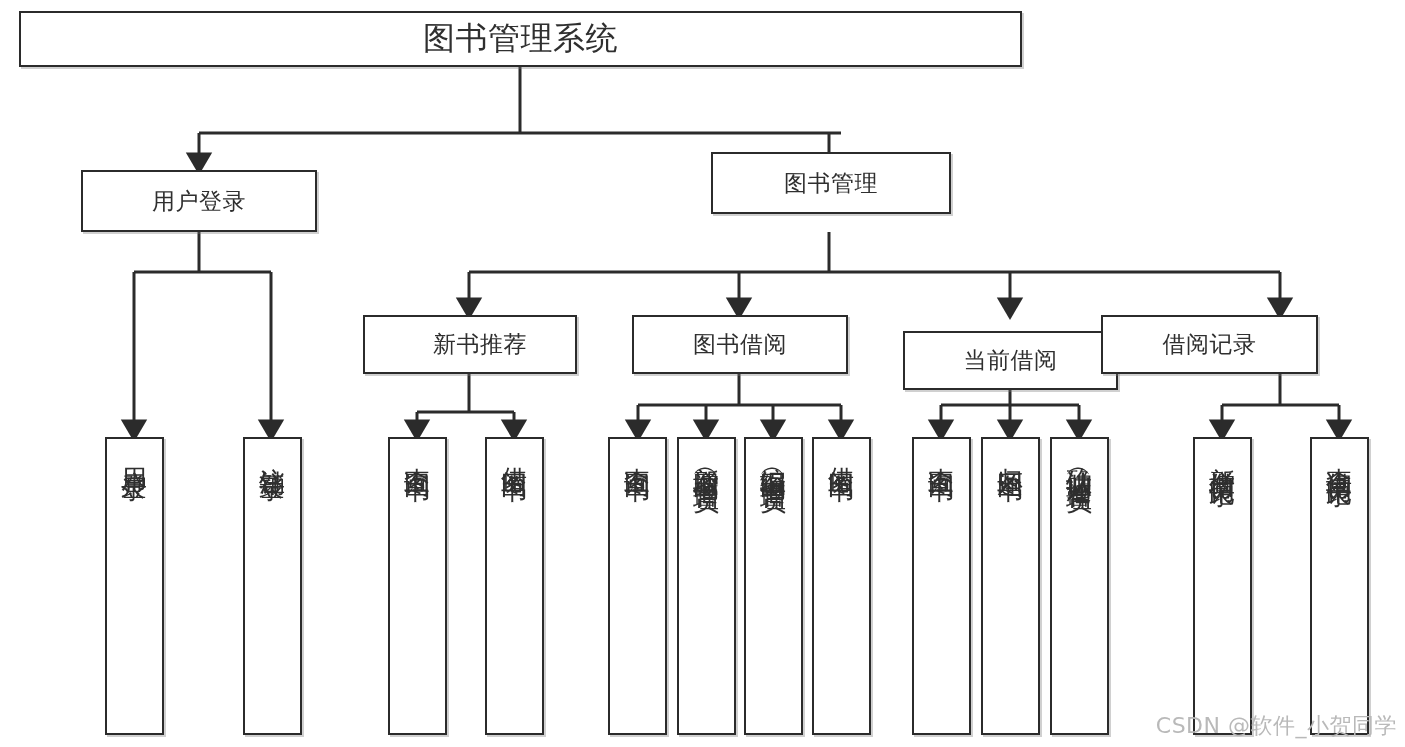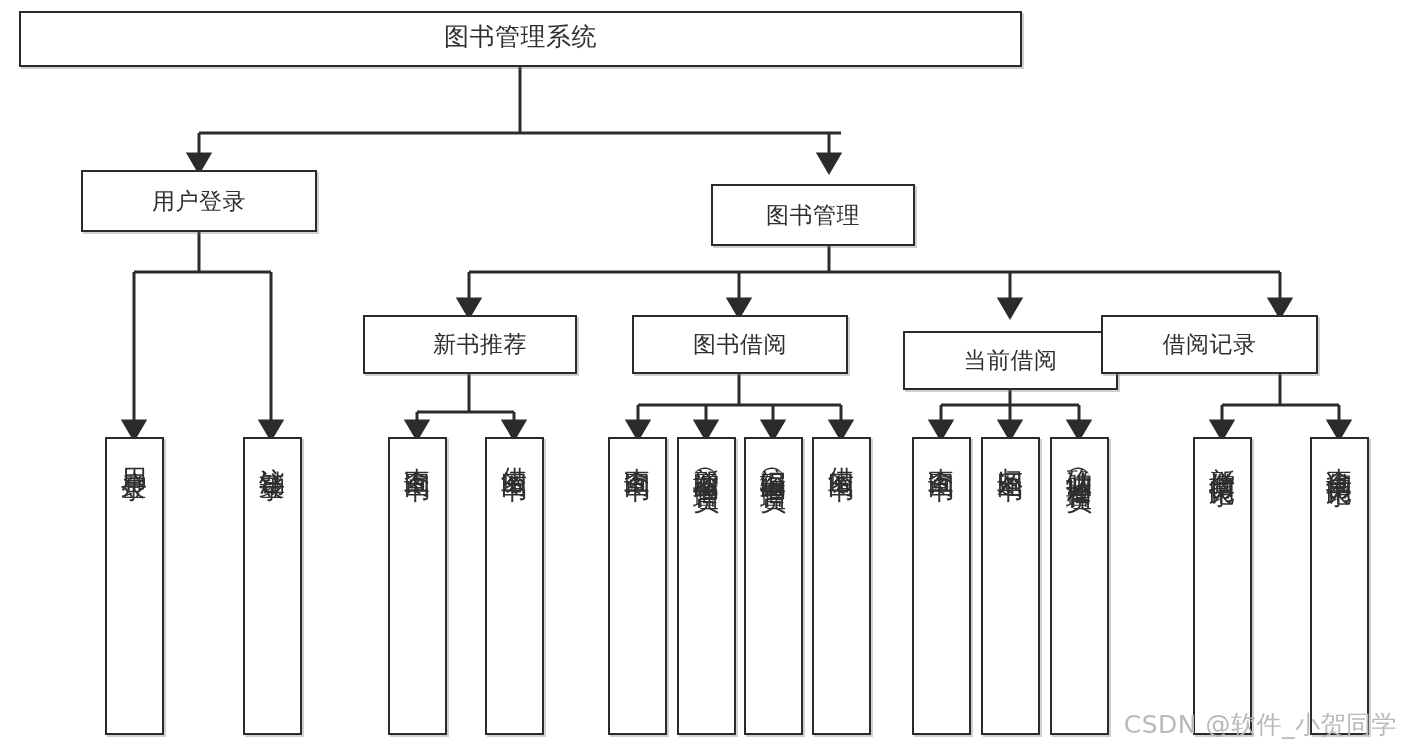--- a/index.html
+++ b/index.html
@@ -49,8 +49,7 @@
     font-size: 23px;
   }
   .node.root .node-label {
-    font-size: 25px;
-    font-family: Liberation Mono, monospace;
+    font-size: 32px;
   }
   
   .node.vert {

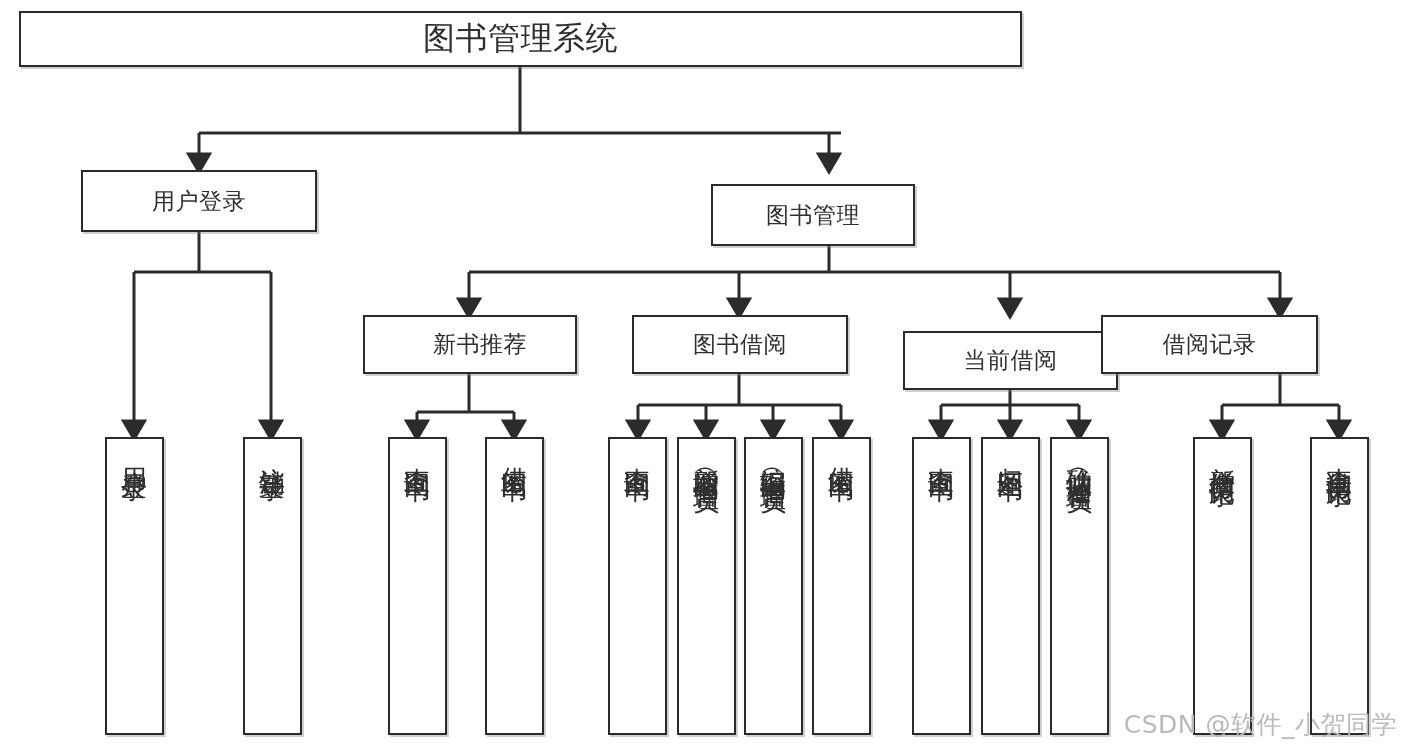--- a/index.html
+++ b/index.html
@@ -140,7 +140,7 @@
   <div class="node horiz" style="left:81px; top:170px; width:236px; height:62px;">
     <span class="node-label">用户登录</span>
   </div>
-  <div class="node horiz" style="left:711px; top:184px; width:204px; height:62px;">
+  <div class="node horiz" style="left:711px; top:152px; width:240px; height:62px;">
     <span class="node-label">图书管理</span>
   </div>
 

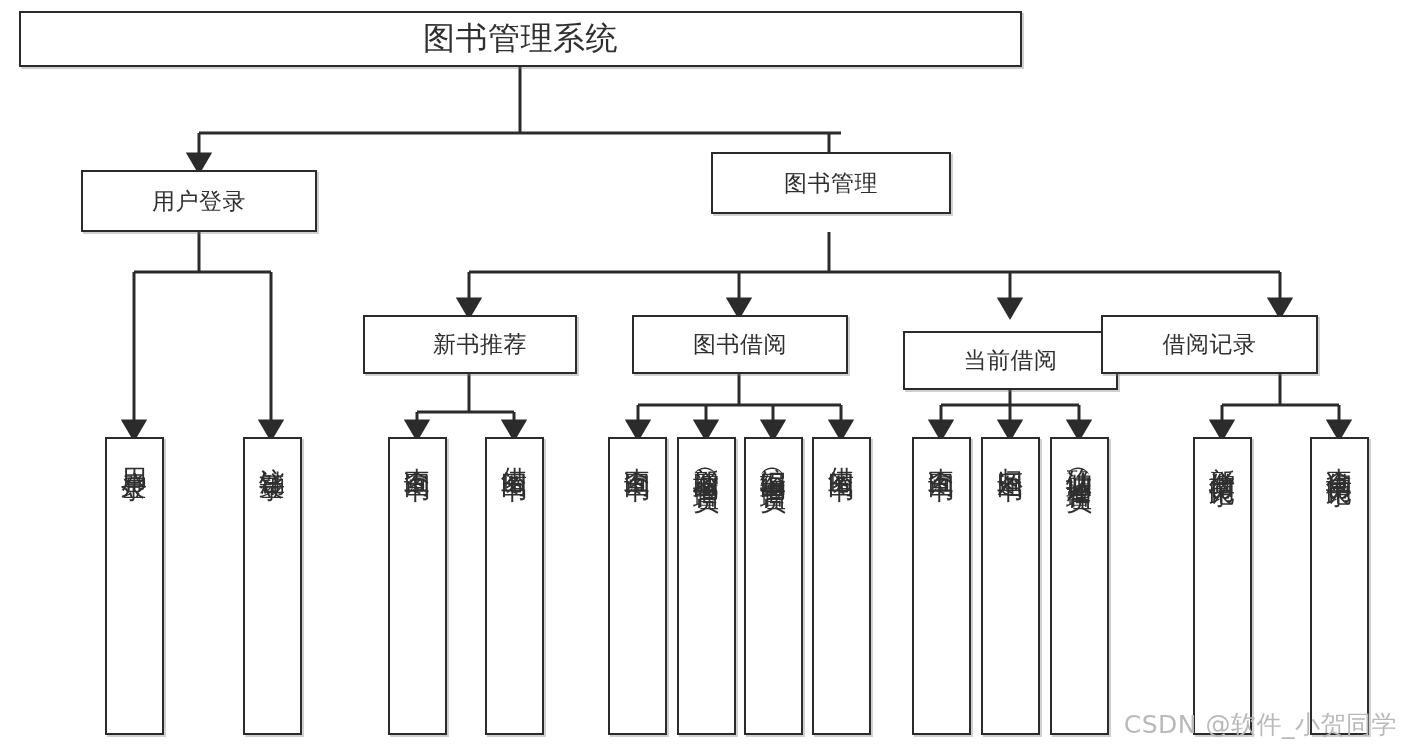--- a/index.html
+++ b/index.html
@@ -71,7 +71,7 @@
     position: absolute;
     right: 8px;
     bottom: 6px;
-    font-size: 25px;
+    font-size: 22px;
     color: #b9b9b9;
     letter-spacing: 0.5px;
     white-space: nowrap;

